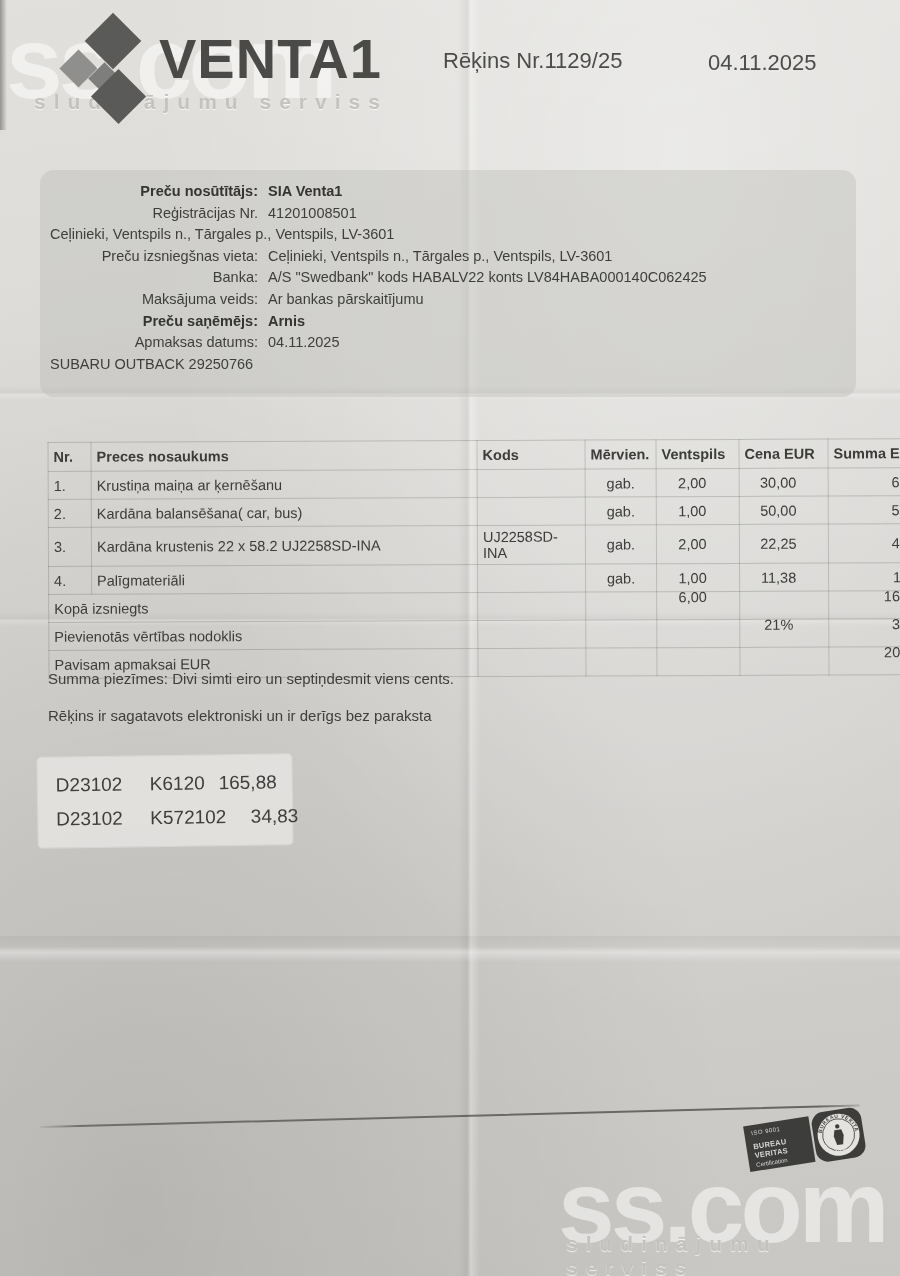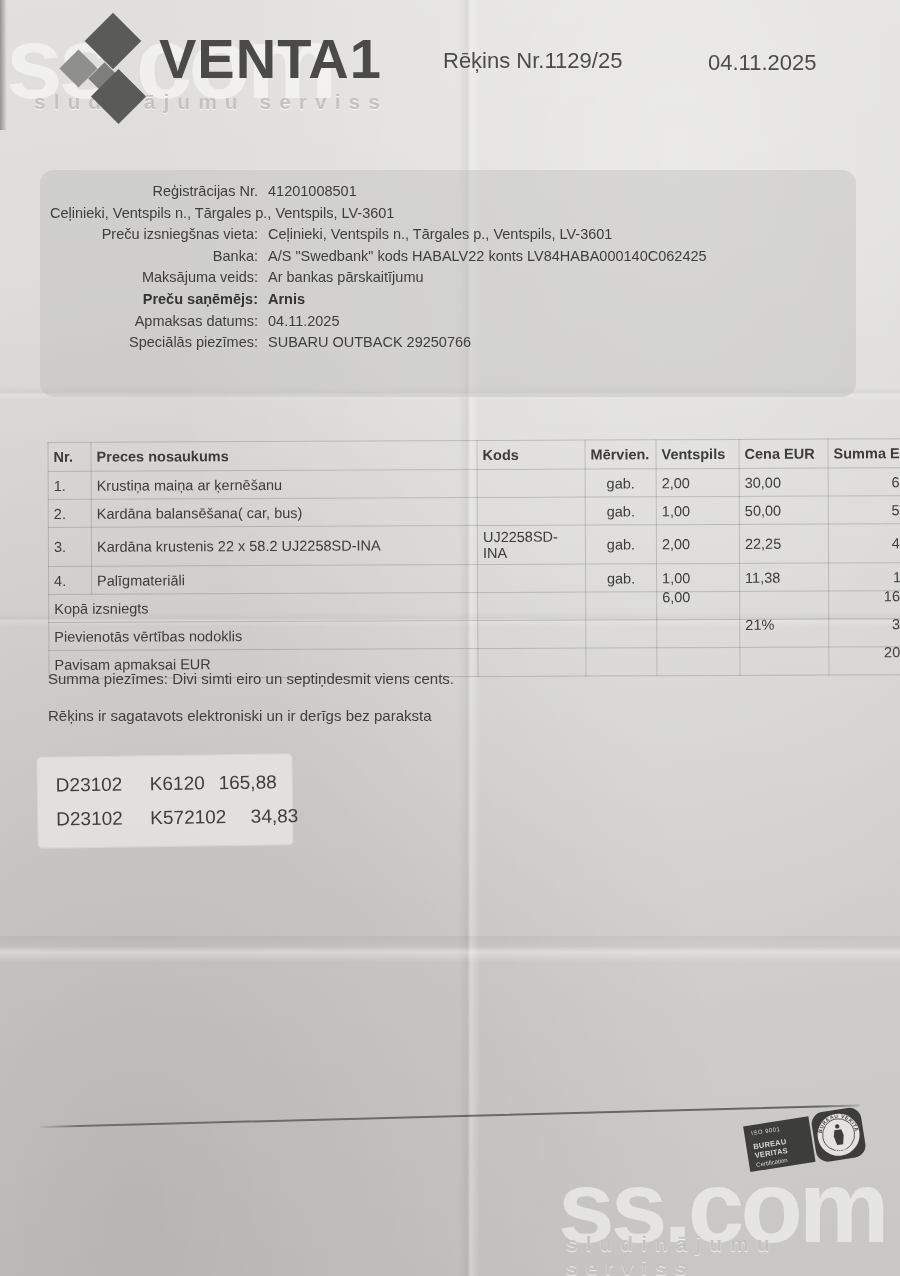--- a/index.html
+++ b/index.html
@@ -133,6 +133,10 @@
 
   <div class="info">
     <div class="irow">
+      <div class="ilabel bold">Preču nosūtītājs:</div>
+      <div class="ival bold">SIA Venta1</div>
+    </div>
+    <div class="irow">
       <div class="ilabel">Reģistrācijas Nr.</div>
       <div class="ival">41201008501</div>
     </div>

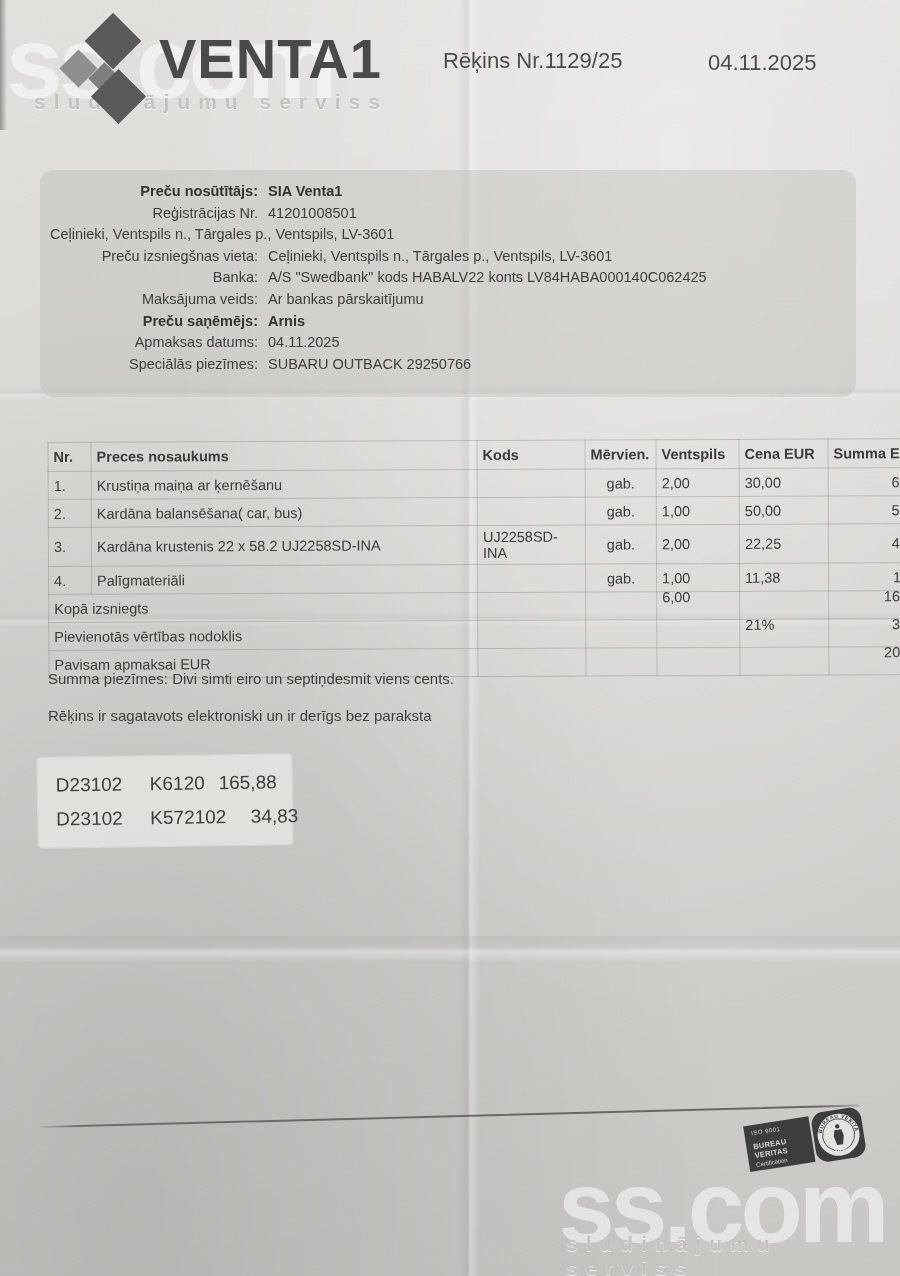--- a/index.html
+++ b/index.html
@@ -164,7 +164,6 @@
       <div class="ival">04.11.2025</div>
     </div>
     <div class="irow">
-      <div class="ilabel">Speciālās piezīmes:</div>
       <div class="ival">SUBARU OUTBACK 29250766</div>
     </div>
   </div>

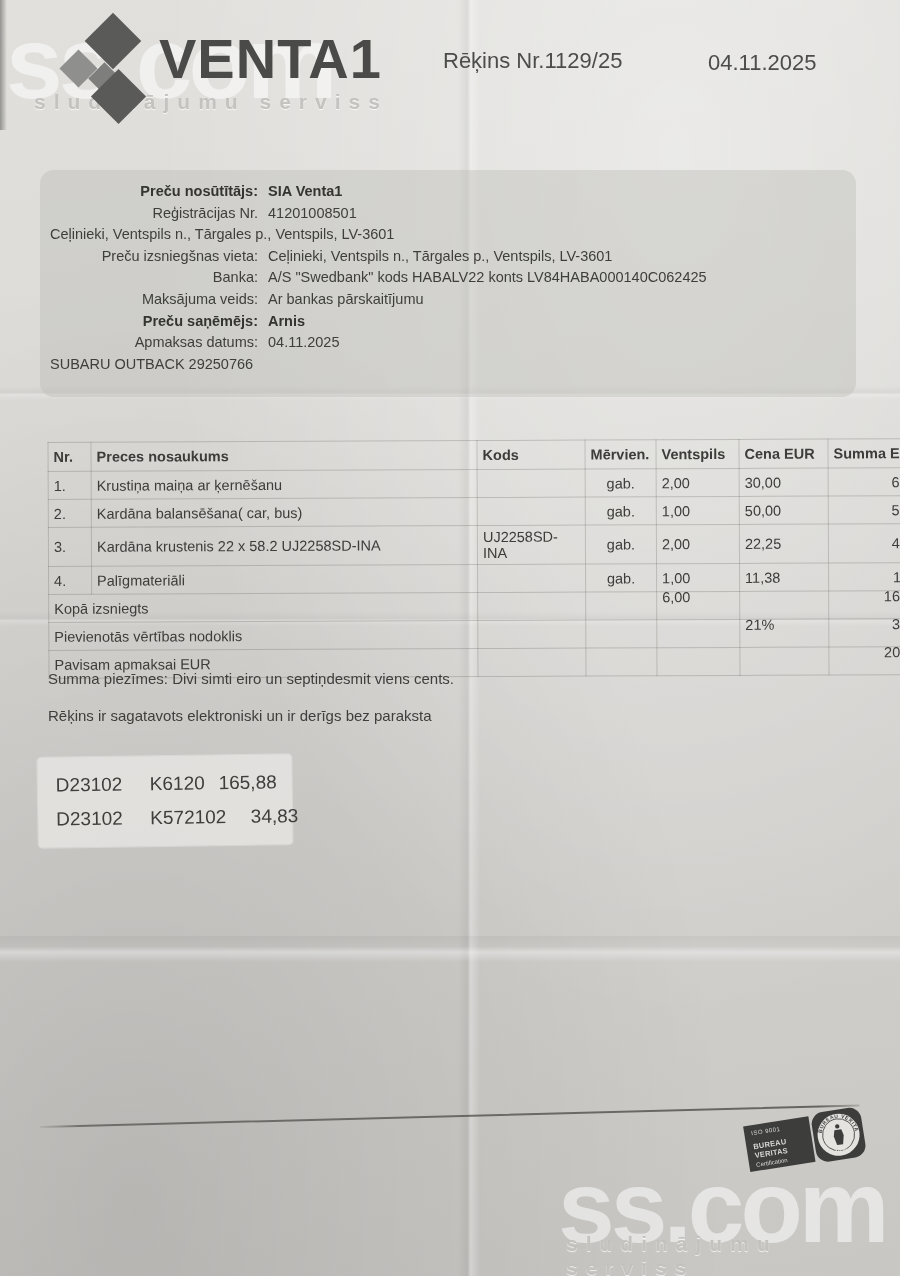--- a/index.html
+++ b/index.html
@@ -73,7 +73,7 @@
   .c-daud { width:72px; }
   .c-cena { width:78px; }
   .c-summ { width:96px; }
-  .num  { text-align:left; padding-right:16px !important; }
+  .num  { text-align:center; padding-right:16px !important; }
   .num2 { text-align:right; padding-right:7px  !important; }
   .ctr  { text-align:center; }
   .raise { position:relative; top:-9px; display:inline-block; }

